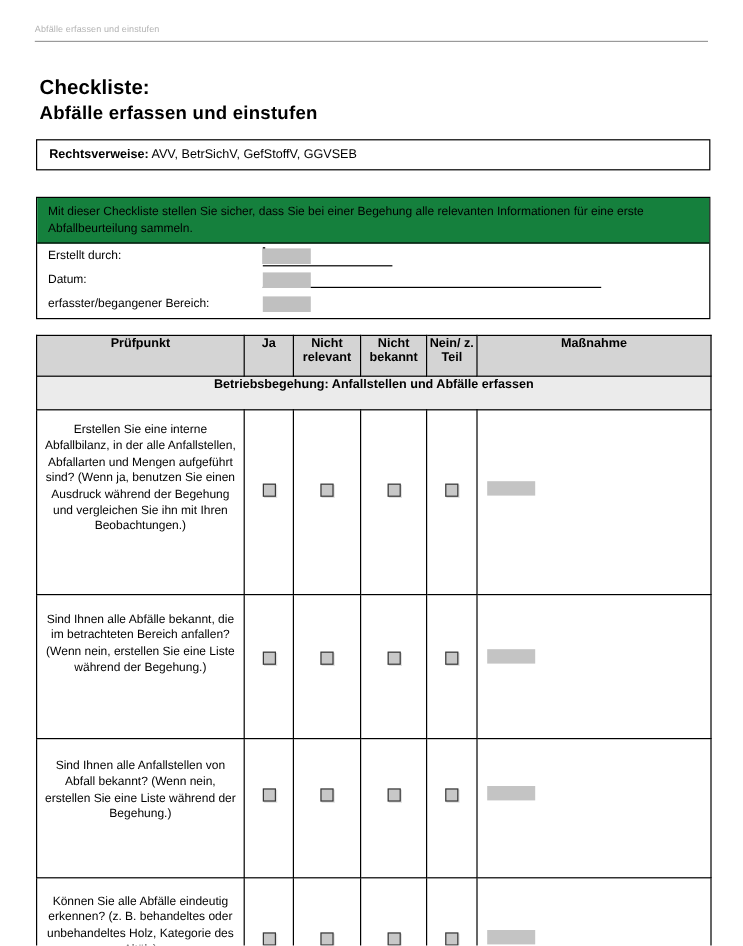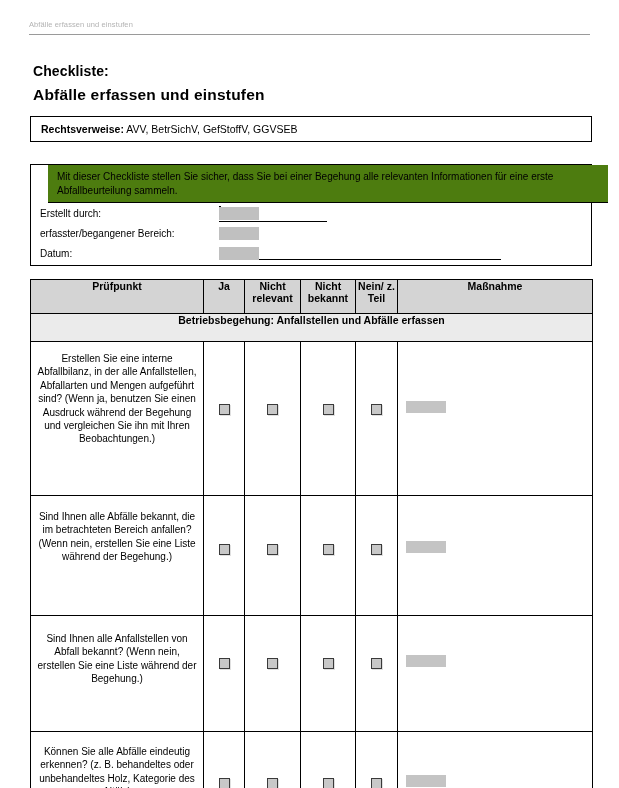--- a/index.html
+++ b/index.html
@@ -48,7 +48,7 @@
     position: absolute;
     left: 33px;
     top: 63px;
-    font-size: 14px;
+    font-size: 17px;
     font-weight: bold;
     letter-spacing: 0.1px;
   }

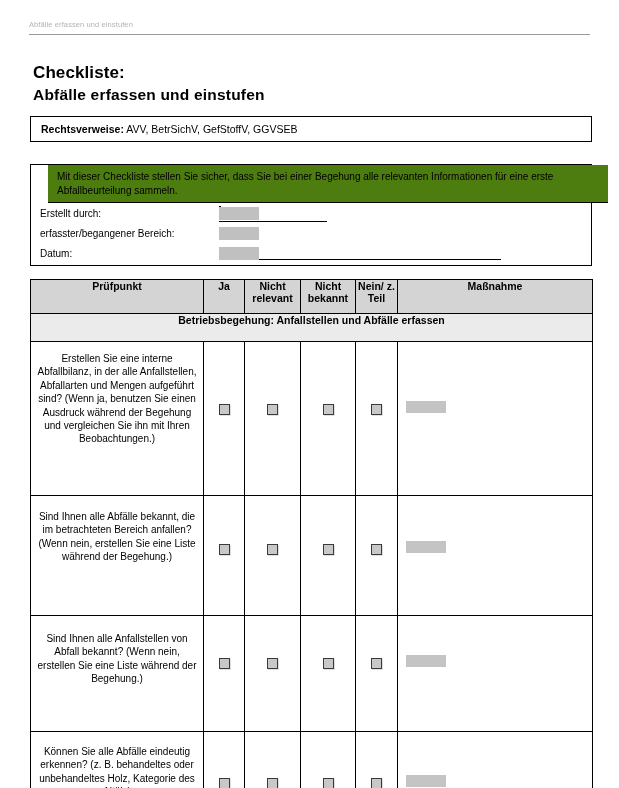--- a/index.html
+++ b/index.html
@@ -97,10 +97,9 @@
     left: 0; top: 0;
     width: 560px;
     height: 38px;
-    background: #4d7c0f;
+    background: #15803d;
     border-bottom: 1px solid #000;
     box-sizing: border-box;
-    margin-left: 17px;
   }
   .intro-text {
     position: absolute;

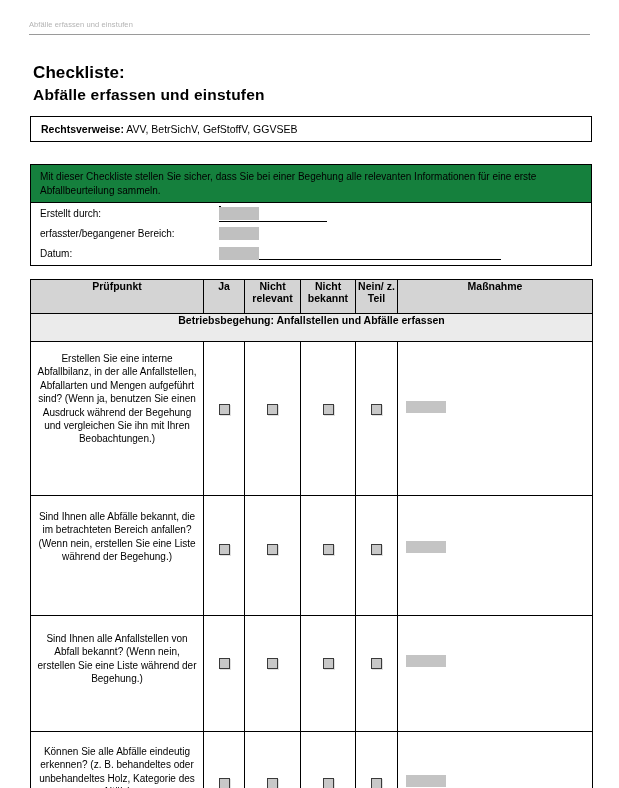--- a/index.html
+++ b/index.html
@@ -239,12 +239,12 @@
       <span class="form-underline u1"></span>
     </div>
     <div class="form-row">
-      <span class="form-label">erfasster/begangener Bereich:</span>
+      <span class="form-label">Datum:</span>
+      <span class="form-underline u3"></span>
       <span class="form-fill"></span>
     </div>
     <div class="form-row">
-      <span class="form-label">Datum:</span>
-      <span class="form-underline u3"></span>
+      <span class="form-label">erfasster/begangener Bereich:</span>
       <span class="form-fill"></span>
     </div>
   </div>

